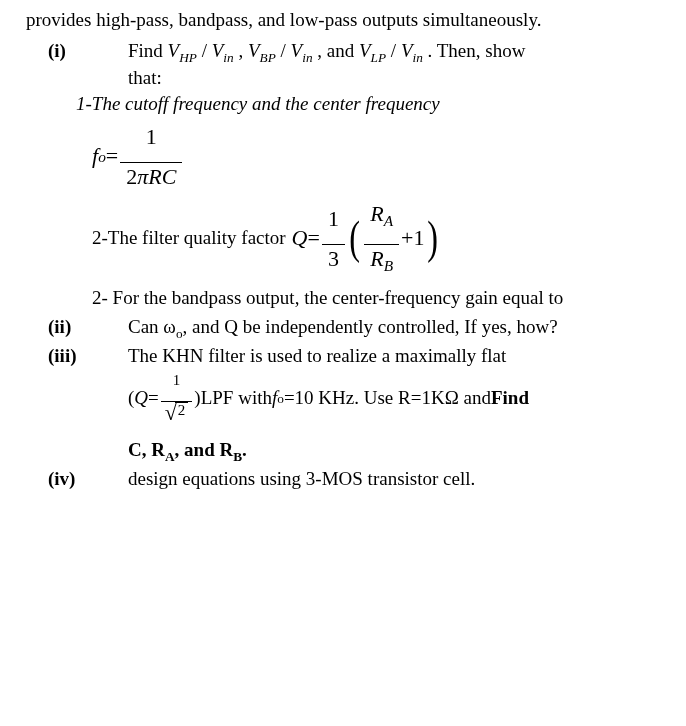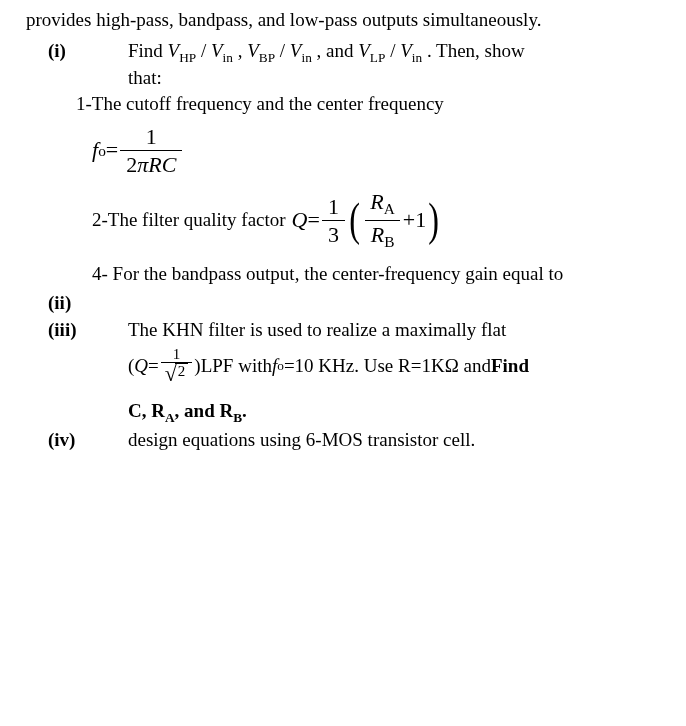--- a/index.html
+++ b/index.html
@@ -55,7 +55,7 @@
   }
   
   .math-i { font-style: italic; font-family: "Times New Roman", serif; }
-  .sub { font-size: 0.7em; vertical-align: sub; }
+  .sub { font-size: 0.7em; vertical-align: sub; font-style: italic; }
   .subr { font-size: 0.7em; vertical-align: sub; font-style: normal; }
   .frac {
     display: inline-flex;

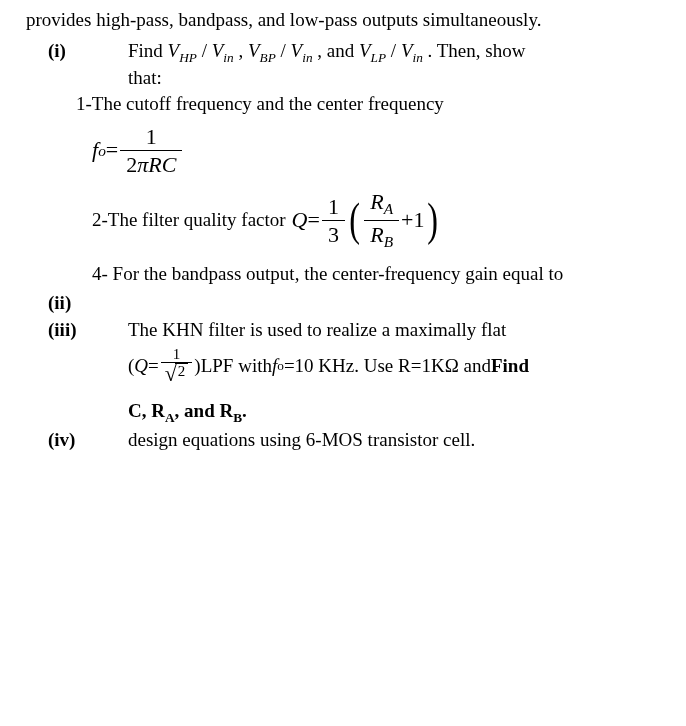--- a/index.html
+++ b/index.html
@@ -40,6 +40,7 @@
   .sub-block-narrow {
     padding-left: 64px;
     margin-bottom: 4px;
+    font-style: italic;
   }
   .formula-block {
     padding-left: 80px;

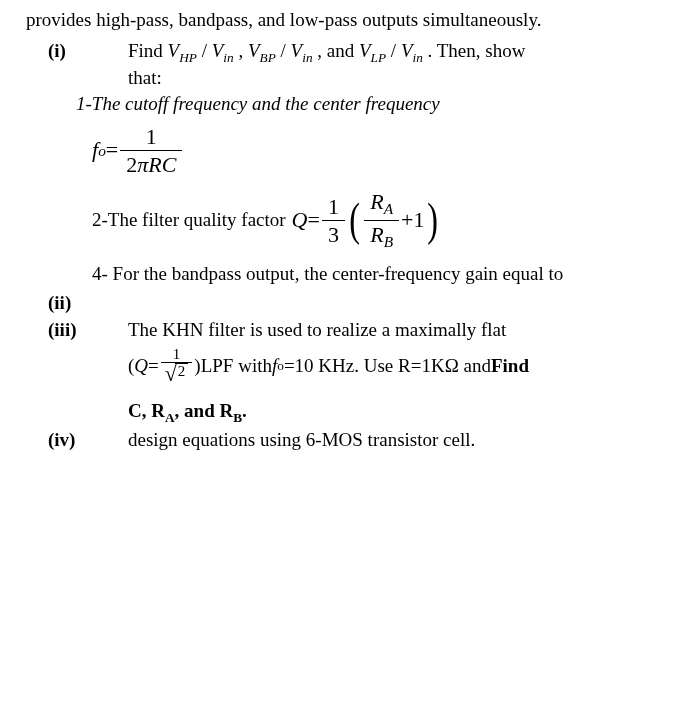--- a/index.html
+++ b/index.html
@@ -67,7 +67,7 @@
     margin: 0 2px;
   }
   .frac .num { padding: 0 4px; }
-  .frac .den { border-top: 1.2px solid #000; padding: 0 4px; }
+  .frac .den { border-top: 1.2px solid #000; padding: 0 4px; margin-top: 12px; }
   .big-frac .num, .big-frac .den { padding: 2px 6px; }
   .eq-row {
     display: inline-flex;

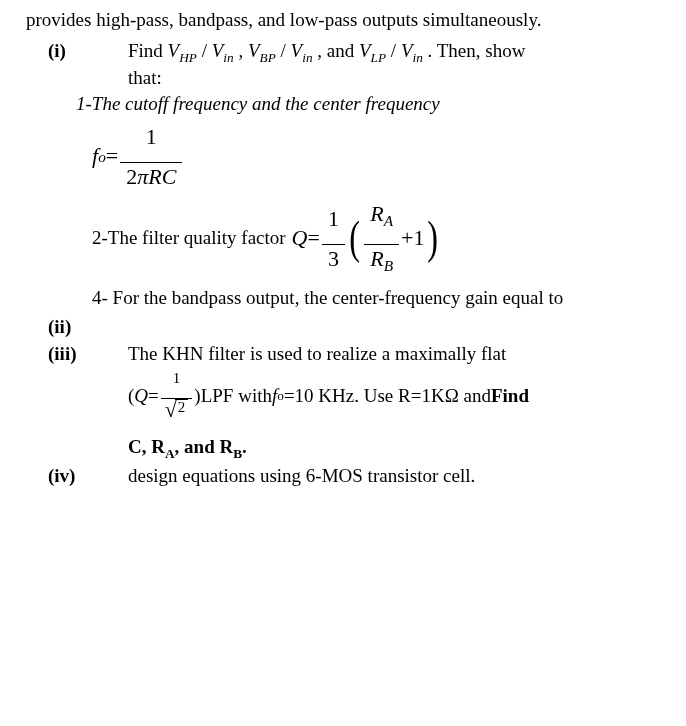--- a/index.html
+++ b/index.html
@@ -167,7 +167,7 @@
 </div>
 
 <div class="sub-block">
-  <div>4- For the bandpass output, the center-frequency gain equal to</div>
+  <div>2- For the bandpass output, the center-frequency gain equal to</div>
 </div>
 
 <div class="item-row">

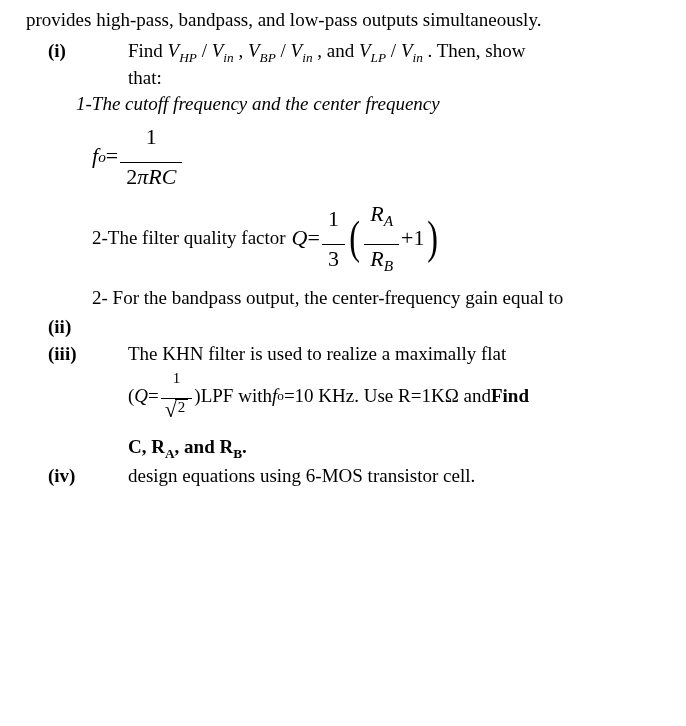--- a/index.html
+++ b/index.html
@@ -172,6 +172,9 @@
 
 <div class="item-row">
   <div class="item-label">(ii)</div>
+  <div class="item-content">
+    <span>Can ω</span><span class="subr">o</span><span>, and Q be independently controlled, If yes, how?</span>
+  </div>
 </div>
 
 <div class="item-row">

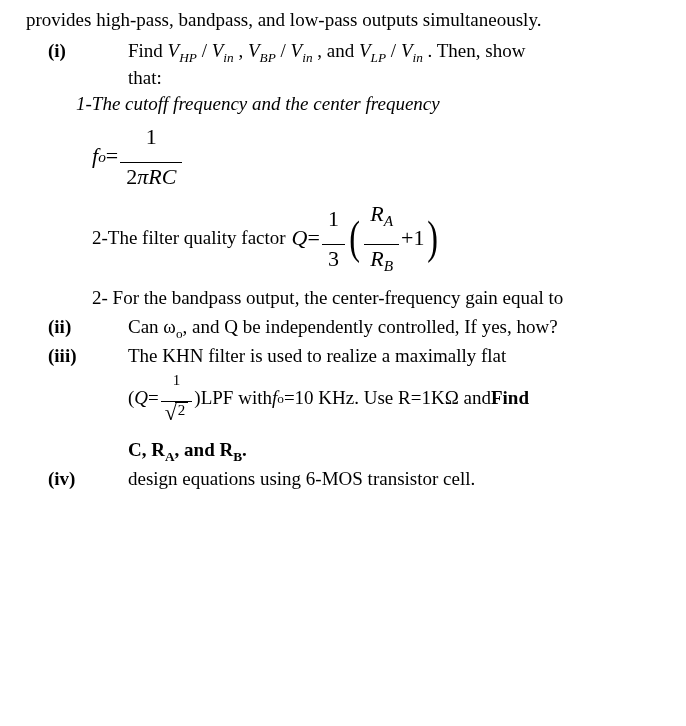--- a/index.html
+++ b/index.html
@@ -210,7 +210,7 @@
 <div class="item-row">
   <div class="item-label">(iv)</div>
   <div class="item-content">
-    <div>design equations using 6-MOS transistor cell.</div>
+    <div>design equations using 3-MOS transistor cell.</div>
   </div>
 </div>
 

